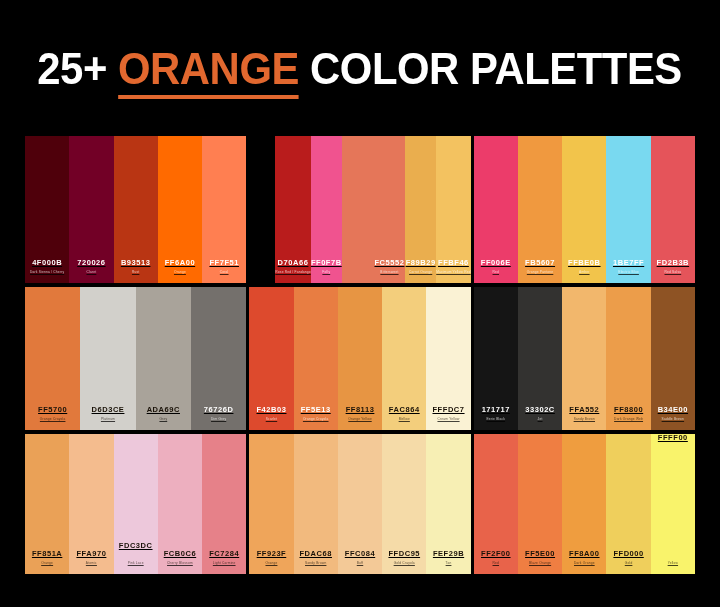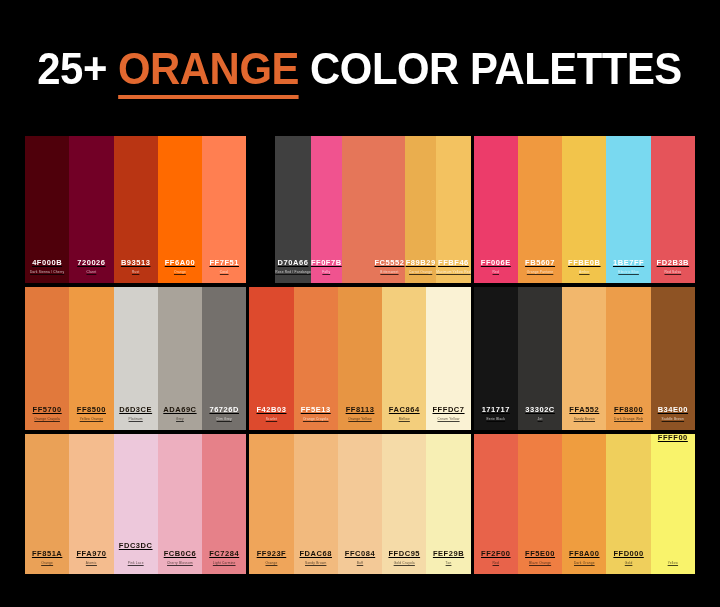--- a/index.html
+++ b/index.html
@@ -152,7 +152,7 @@
           </div>
         </div>
         <div class="palette">
-          <div class="swatch lt" style="background: #404040; margin-left: 26px;">
+          <div class="swatch lt" style="background: #b91c1c; margin-left: 26px;">
             <div class="hex">D70A66</div>
             <div class="cname">Rose Red / Fandango</div>
           </div>

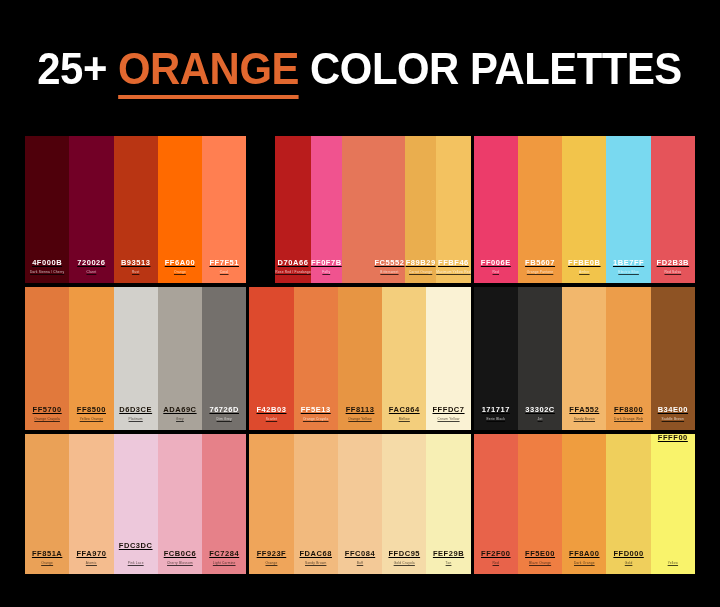--- a/index.html
+++ b/index.html
@@ -202,10 +202,6 @@
             <div class="hex">FF5700</div>
             <div class="cname">Orange Crayola</div>
           </div>
-          <div class="swatch dk" style="background: rgb(238, 154, 67);">
-            <div class="hex">FF8500</div>
-            <div class="cname">Yellow Orange</div>
-          </div>
           <div class="swatch dk" style="background: rgb(210, 208, 203);">
             <div class="hex">D6D3CE</div>
             <div class="cname">Platinum</div>

